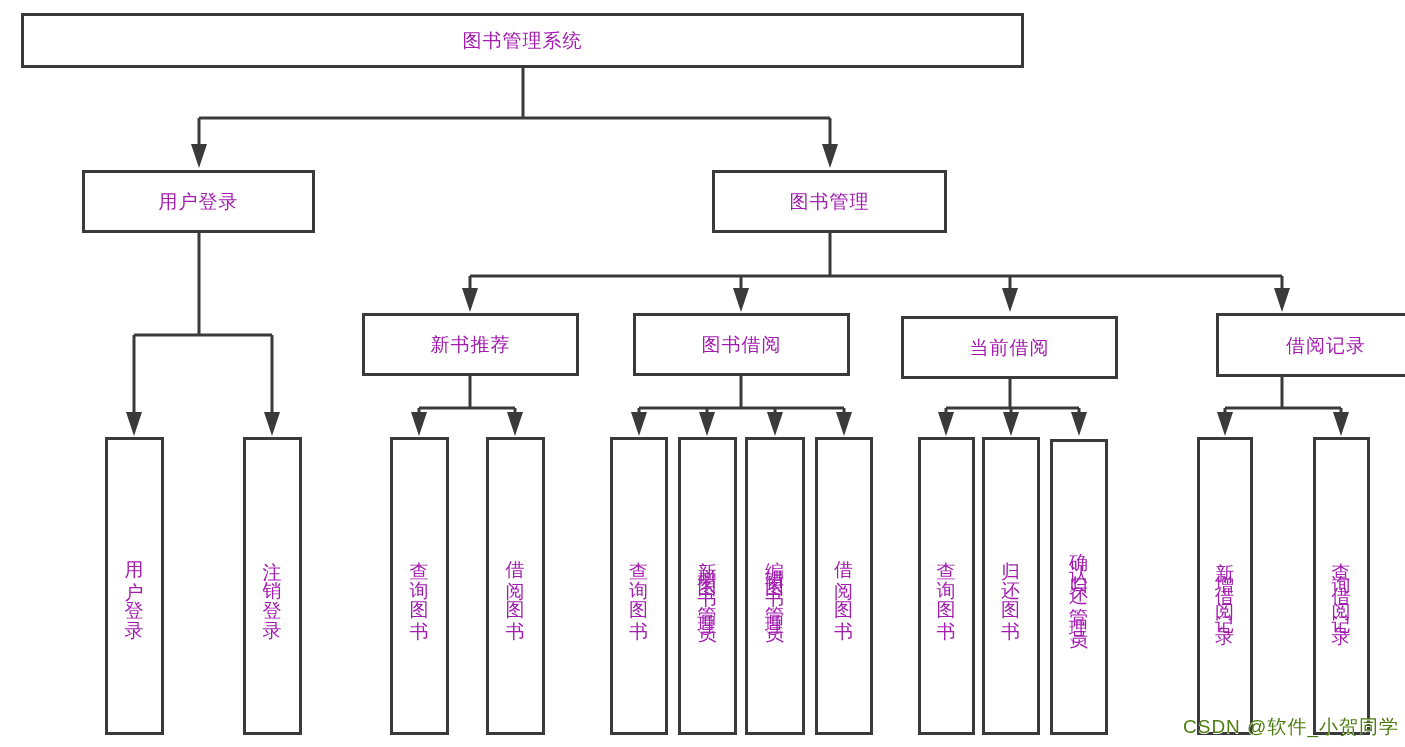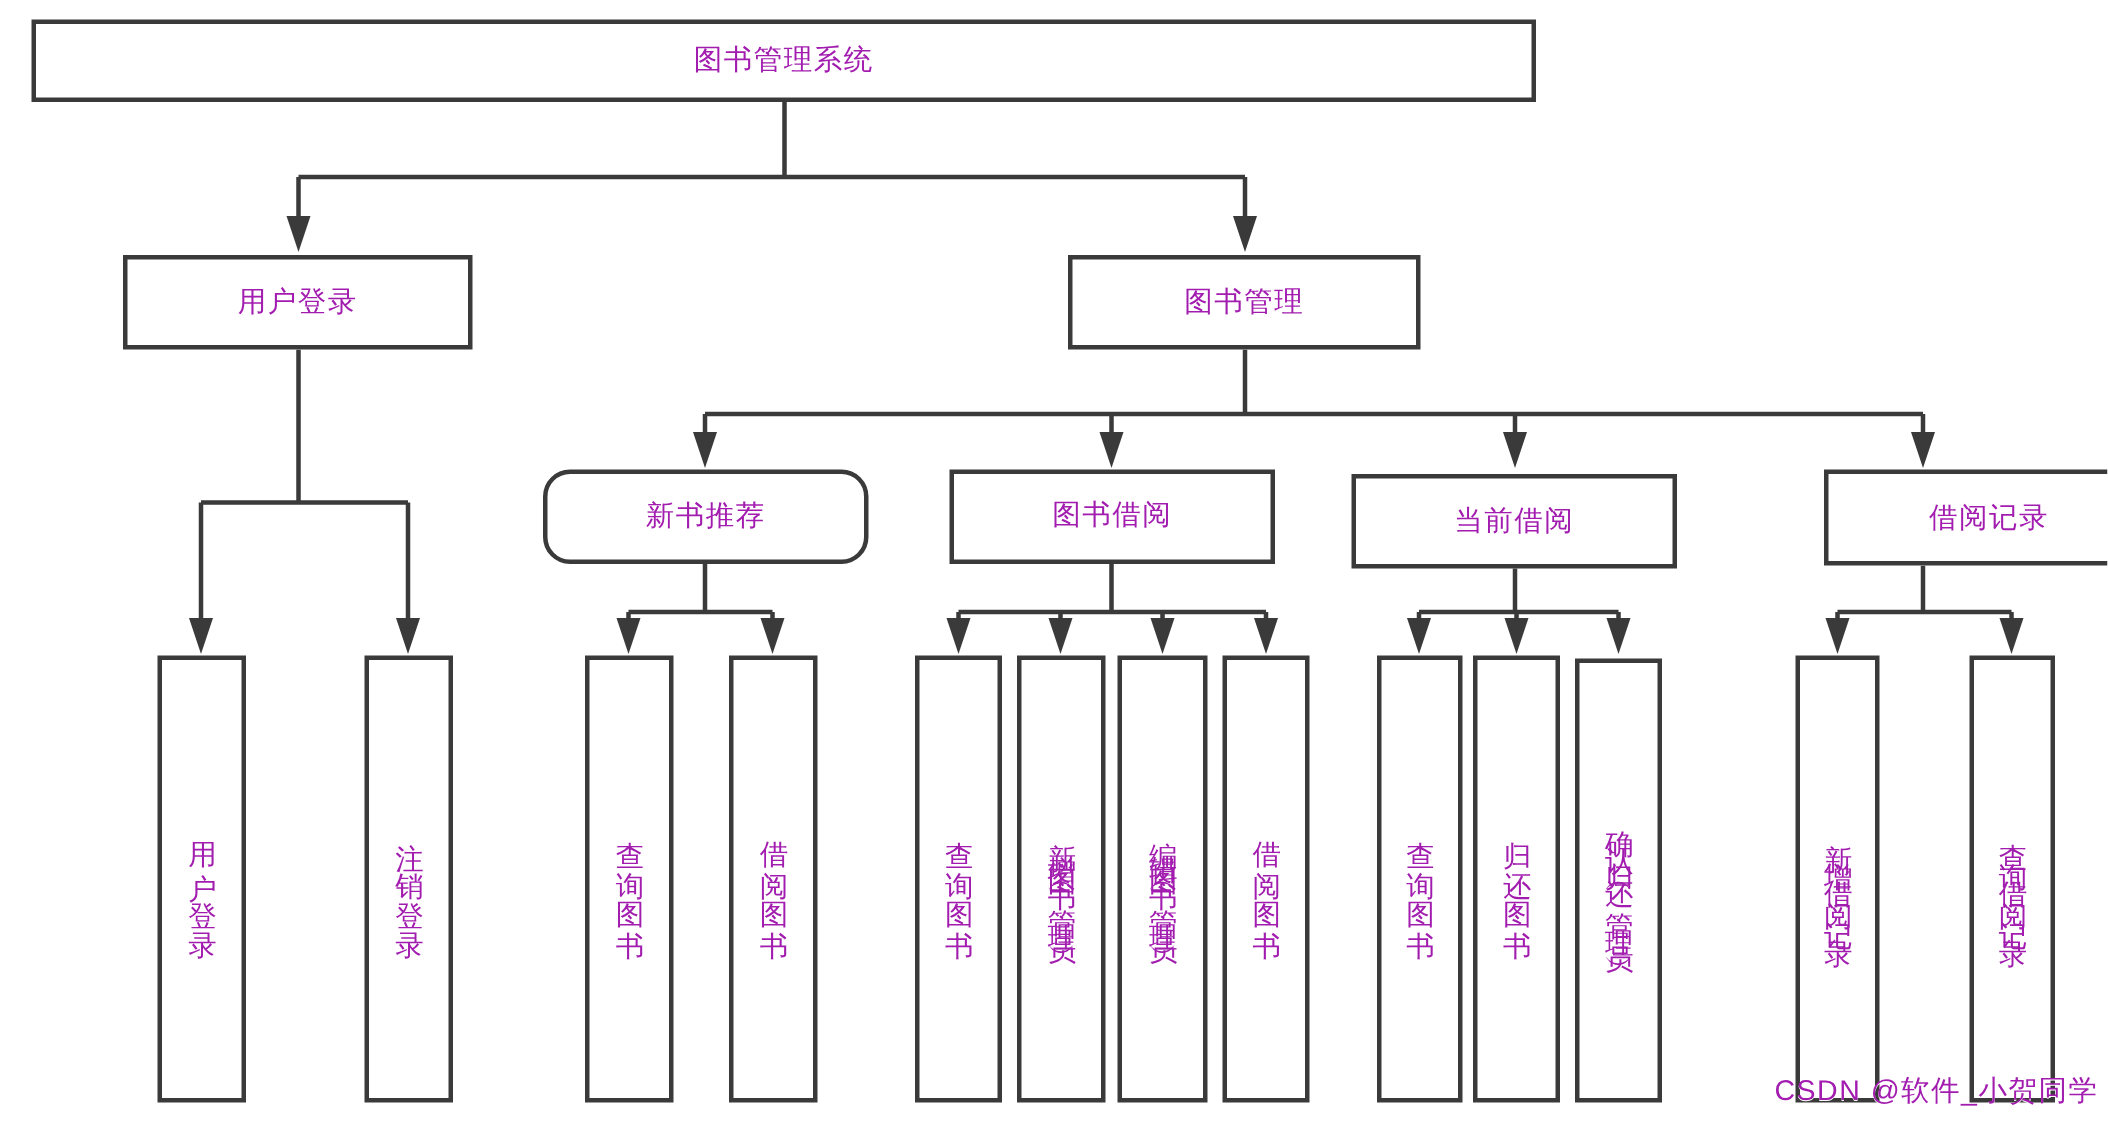--- a/index.html
+++ b/index.html
@@ -112,7 +112,7 @@
     <span>图书管理</span>
   </div>
 
-  <div class="node hbox" style="left:362px; top:313px; width:217px; height:63px;border-radius:18px;">
+  <div class="node hbox" style="left:362px; top:313px; width:217px; height:63px;">
     <span>新书推荐</span>
   </div>
   <div class="node hbox" style="left:633px; top:313px; width:217px; height:63px;font-family:Liberation Mono, monospace;">

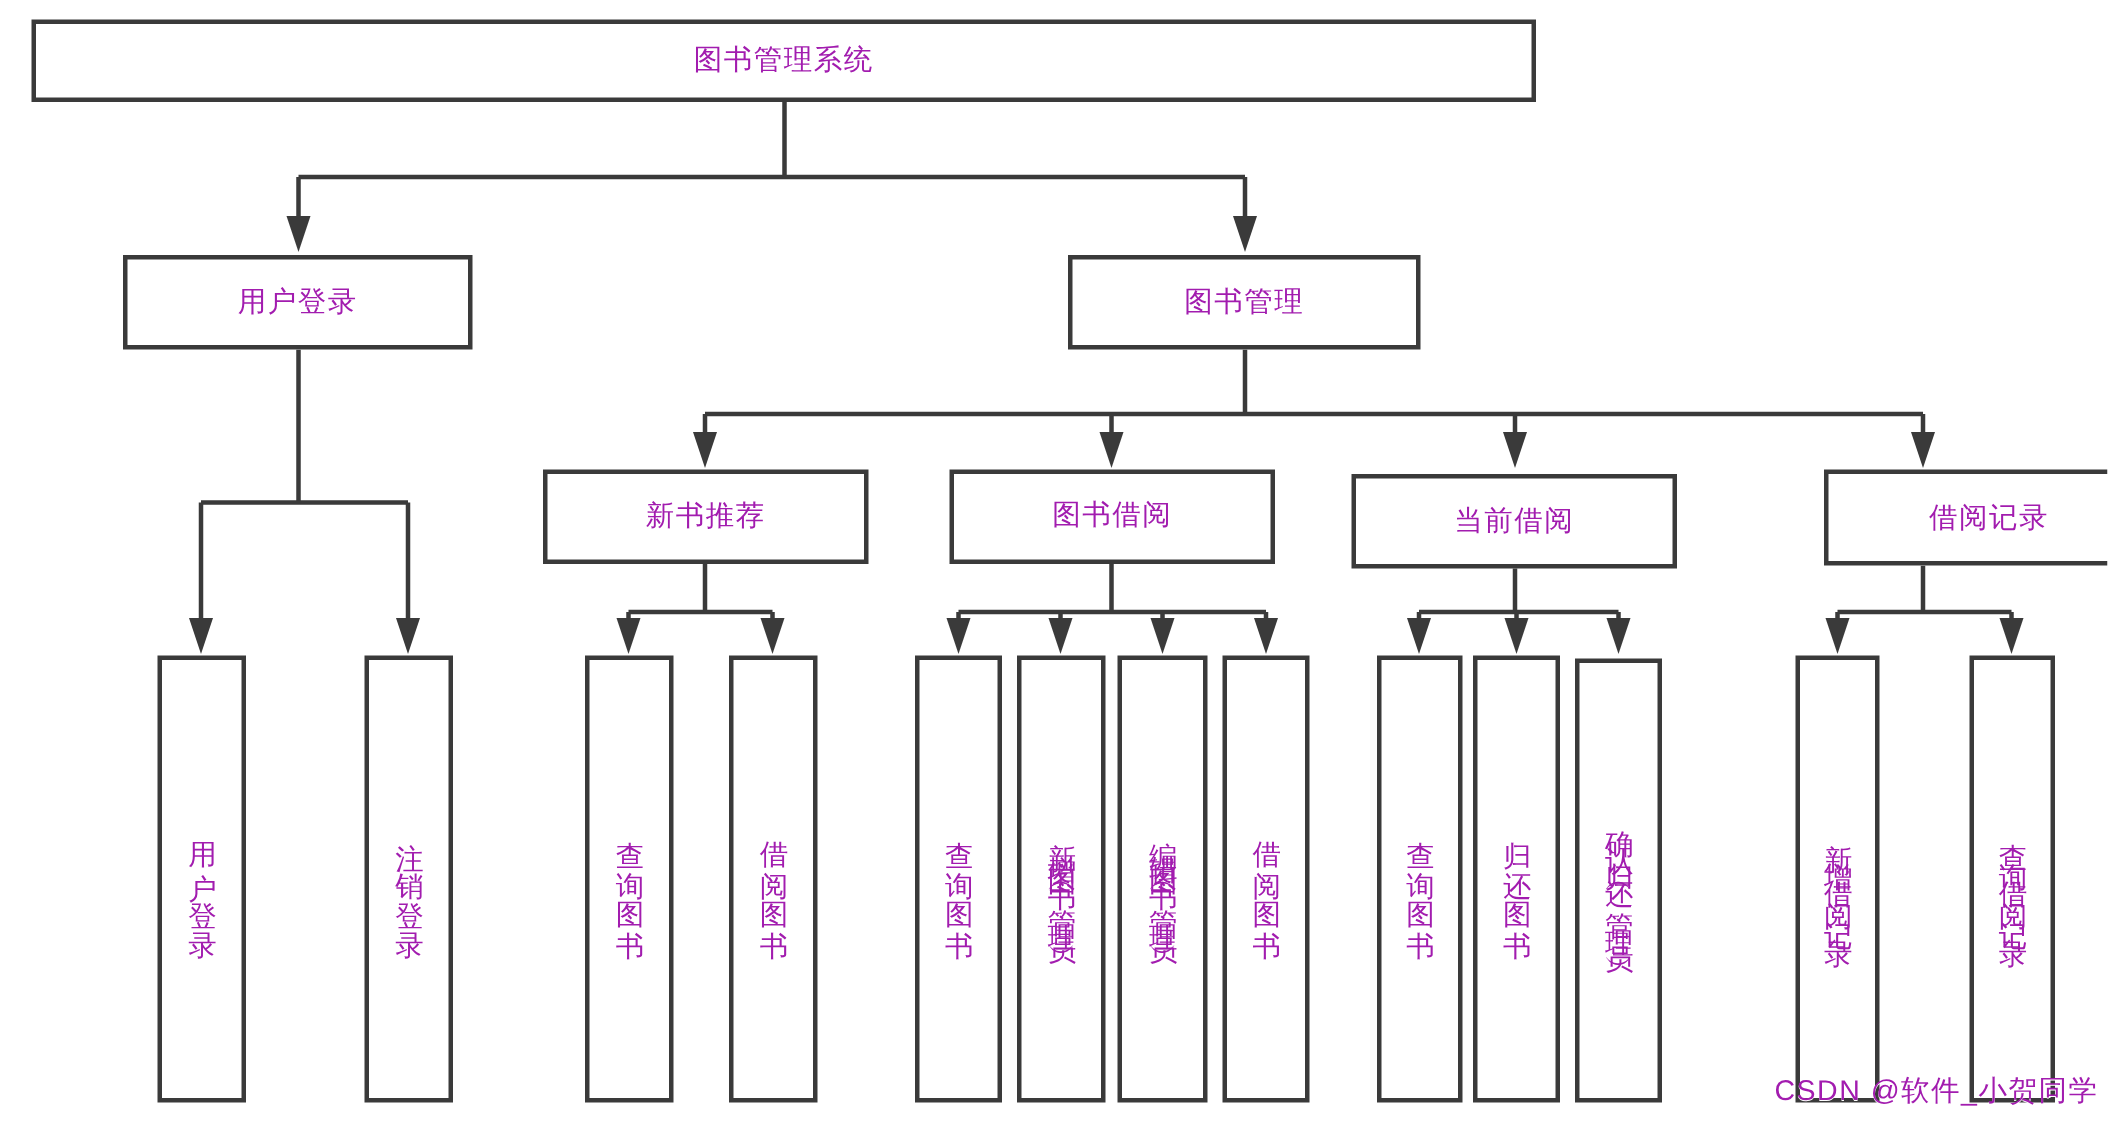--- a/index.html
+++ b/index.html
@@ -115,7 +115,7 @@
   <div class="node hbox" style="left:362px; top:313px; width:217px; height:63px;">
     <span>新书推荐</span>
   </div>
-  <div class="node hbox" style="left:633px; top:313px; width:217px; height:63px;font-family:Liberation Mono, monospace;">
+  <div class="node hbox" style="left:633px; top:313px; width:217px; height:63px;">
     <span>图书借阅</span>
   </div>
   <div class="node hbox" style="left:901px; top:316px; width:217px; height:63px;">

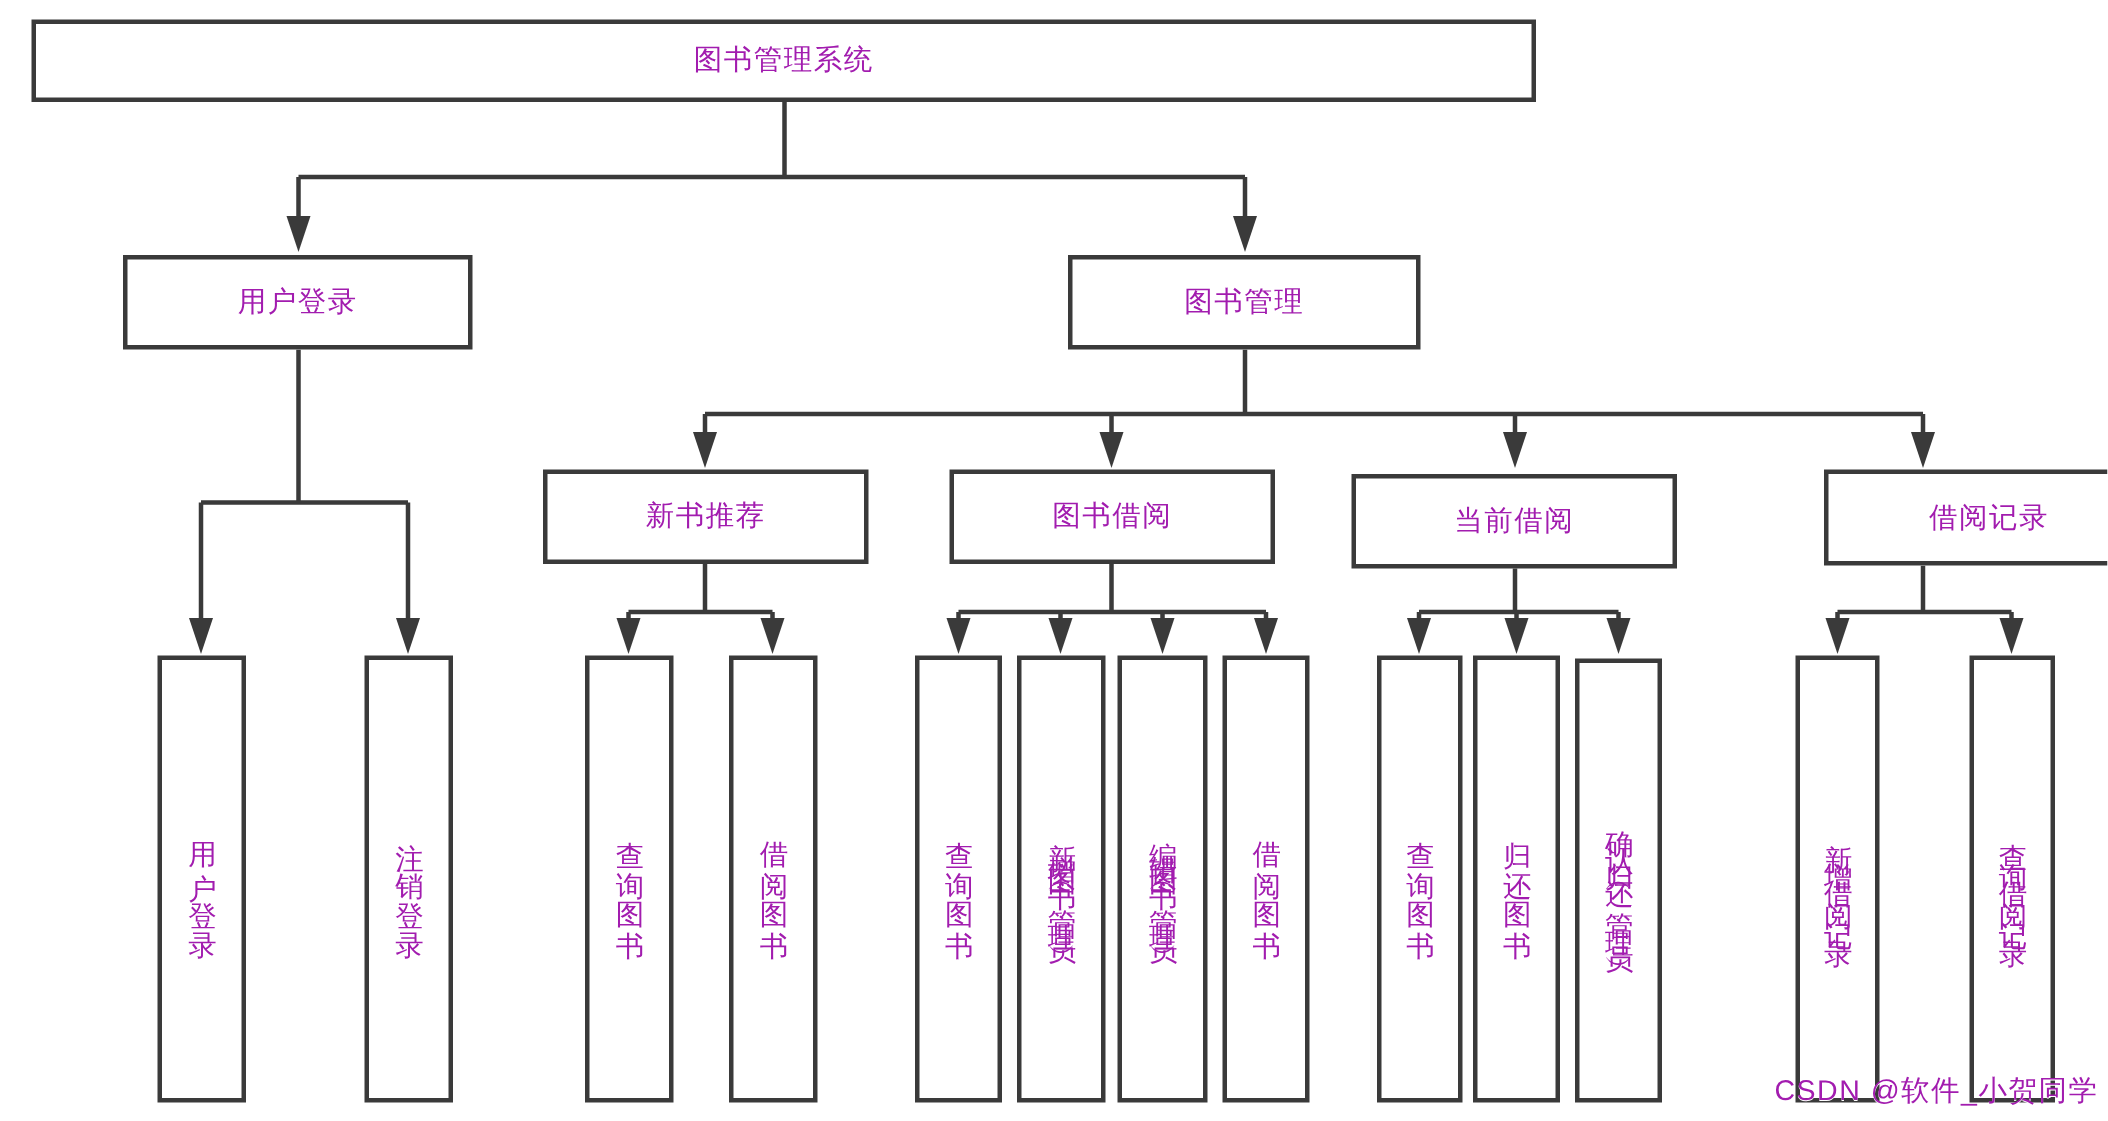--- a/index.html
+++ b/index.html
@@ -50,7 +50,7 @@
     left: 1183px;
     top: 714px;
     font-size: 19px;
-    color: #a21caf;
+    color: #4d7c0f;
     letter-spacing: 1px;
     white-space: nowrap;
     text-shadow: 0 1px 0 #ffffff;

